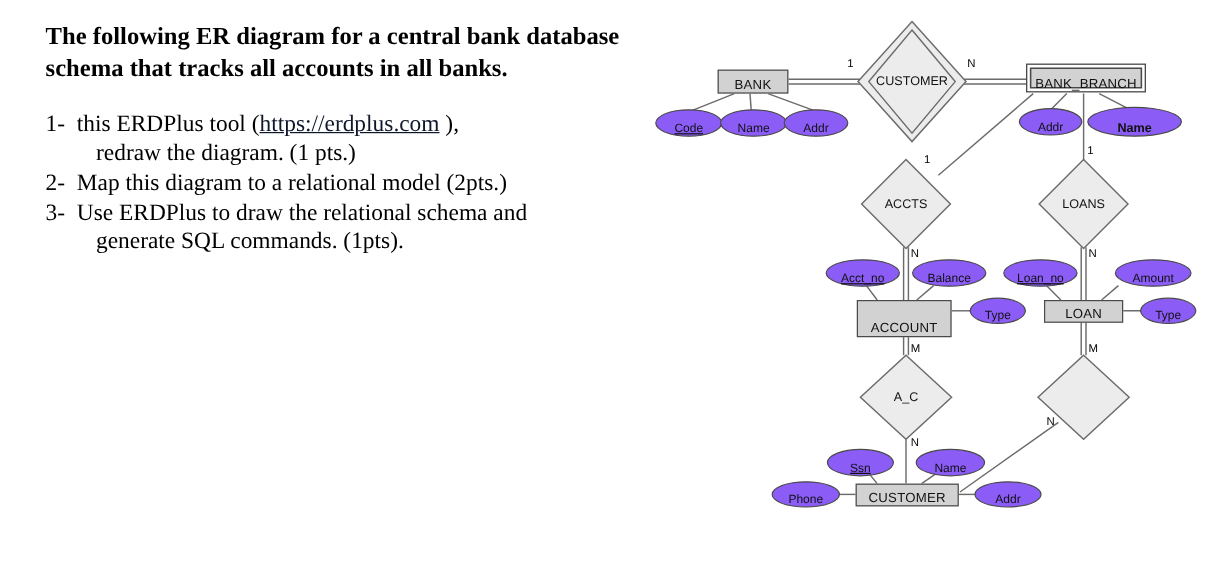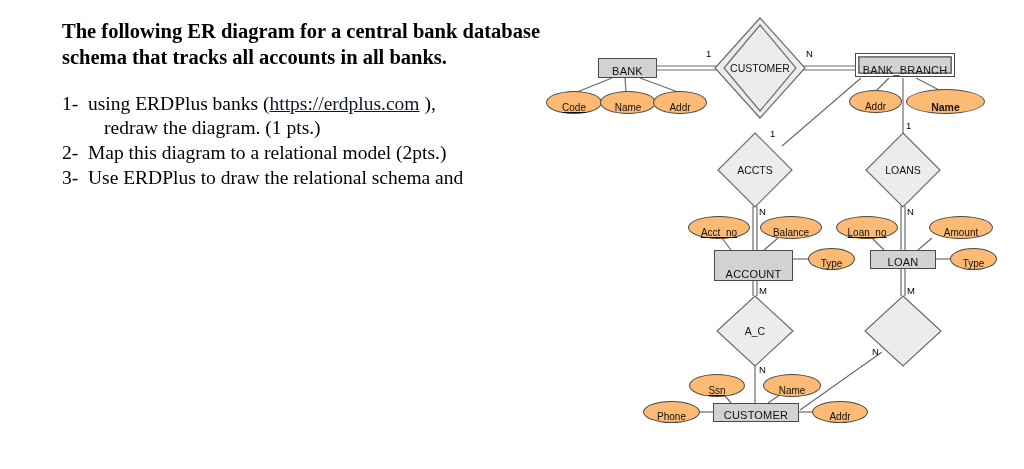--- a/index.html
+++ b/index.html
@@ -7,7 +7,7 @@
        font-family:"Liberation Serif",serif;color:#000;}
 
   
-  #text-column{position:absolute;left:38px;top:18px;width:510px;margin-left:24px;}
+  #text-column{position:absolute;left:38px;top:18px;width:510px;}
   #assignment-heading{font-family:"Liberation Serif",serif;font-weight:bold;
        font-size:20.5px;line-height:26px;margin:0 0 22px 0;}
   .task-row{display:flex;font-size:19.5px;line-height:24px;margin-bottom:1px;}

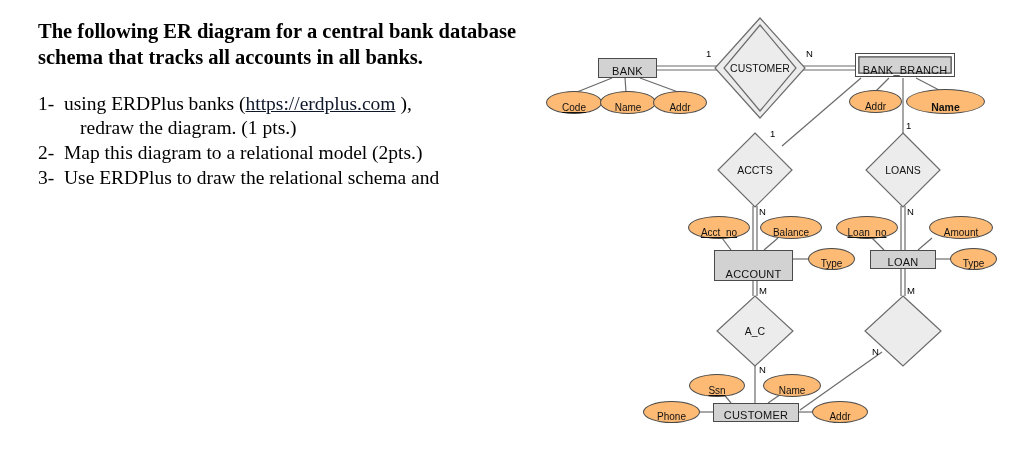--- a/index.html
+++ b/index.html
@@ -53,7 +53,7 @@
   <div class="task-row">
     <span class="task-num">1-</span>
     <span class="task-body">
-      <span>using ERDPlus banks (</span><a id="erdplus-link" href="#">https://erdplus.com</a><span> ),</span>
+      <span>this ERDPlus tool (</span><a id="erdplus-link" href="#">https://erdplus.com</a><span> ),</span>
       <span class="task-line2">redraw the diagram. (1 pts.)</span>
     </span>
   </div>

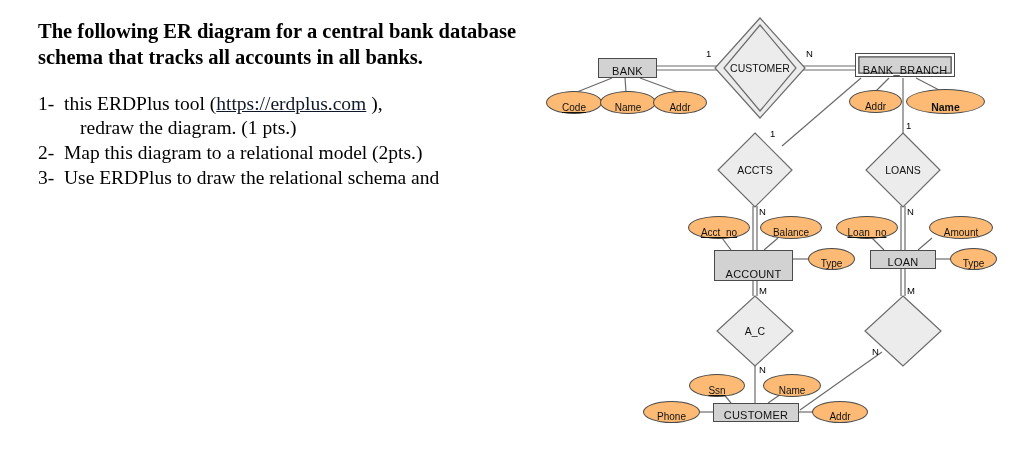--- a/index.html
+++ b/index.html
@@ -31,7 +31,7 @@
           box-shadow:inset 0 0 0 2.2px #ffffff, inset 0 0 0 3.5px #4a4a4a;}
 
   
-  .attr{background:#fdba74;border:1.2px solid #4a4a4a;border-radius:50%;
+  .attr{background:#8b5cf6;border:1.2px solid #4a4a4a;border-radius:50%;
         font-family:"Liberation Sans",sans-serif;font-size:10px;color:#111;}
   .attr .key{text-decoration:underline;}
   .attr.partial{font-weight:bold;font-size:10.5px;}

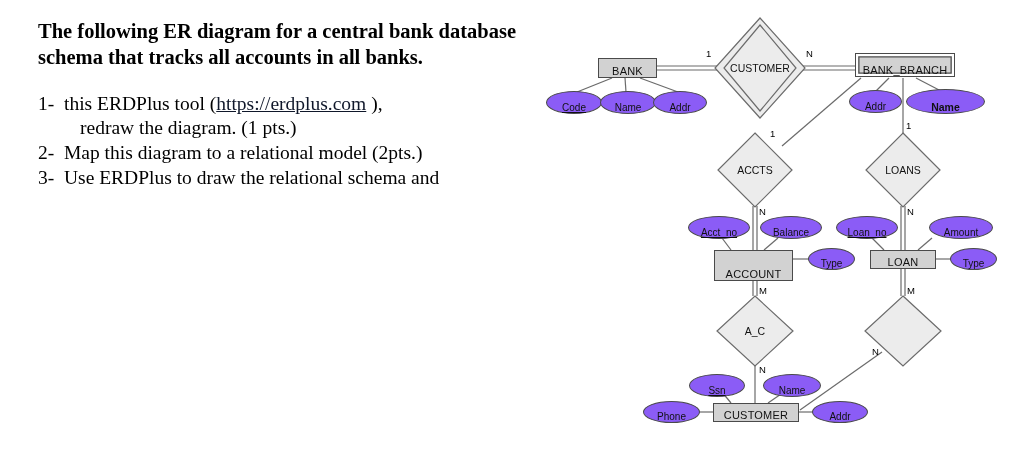--- a/index.html
+++ b/index.html
@@ -67,6 +67,7 @@
     <span class="task-num">3-</span>
     <span class="task-body">
       <span>Use ERDPlus to draw the relational  schema and</span>
+      <span class="task-line2">generate SQL commands. (1pts).</span>
     </span>
   </div>
 </div>

